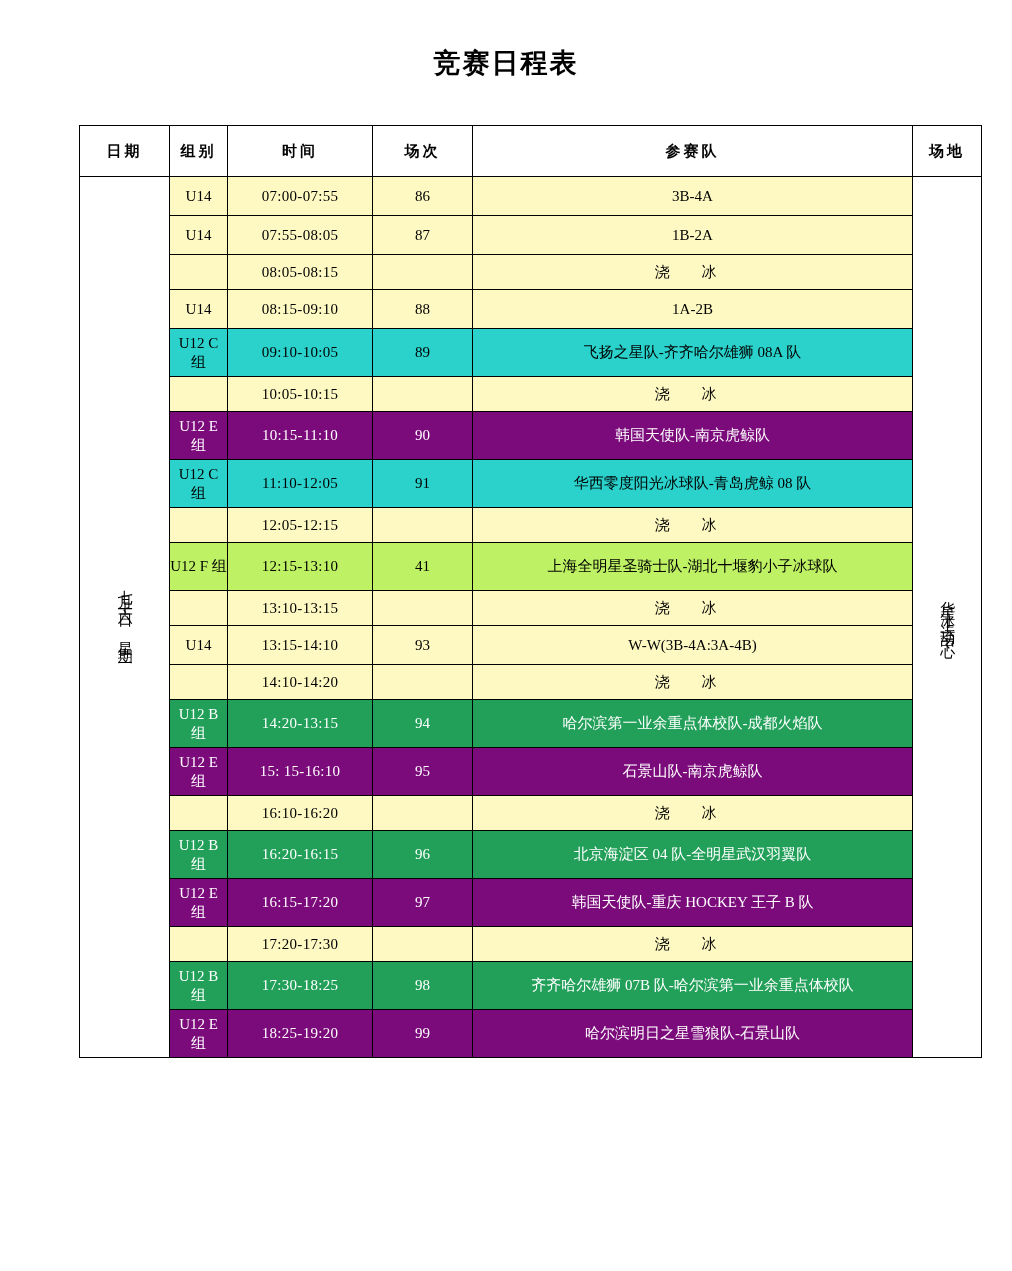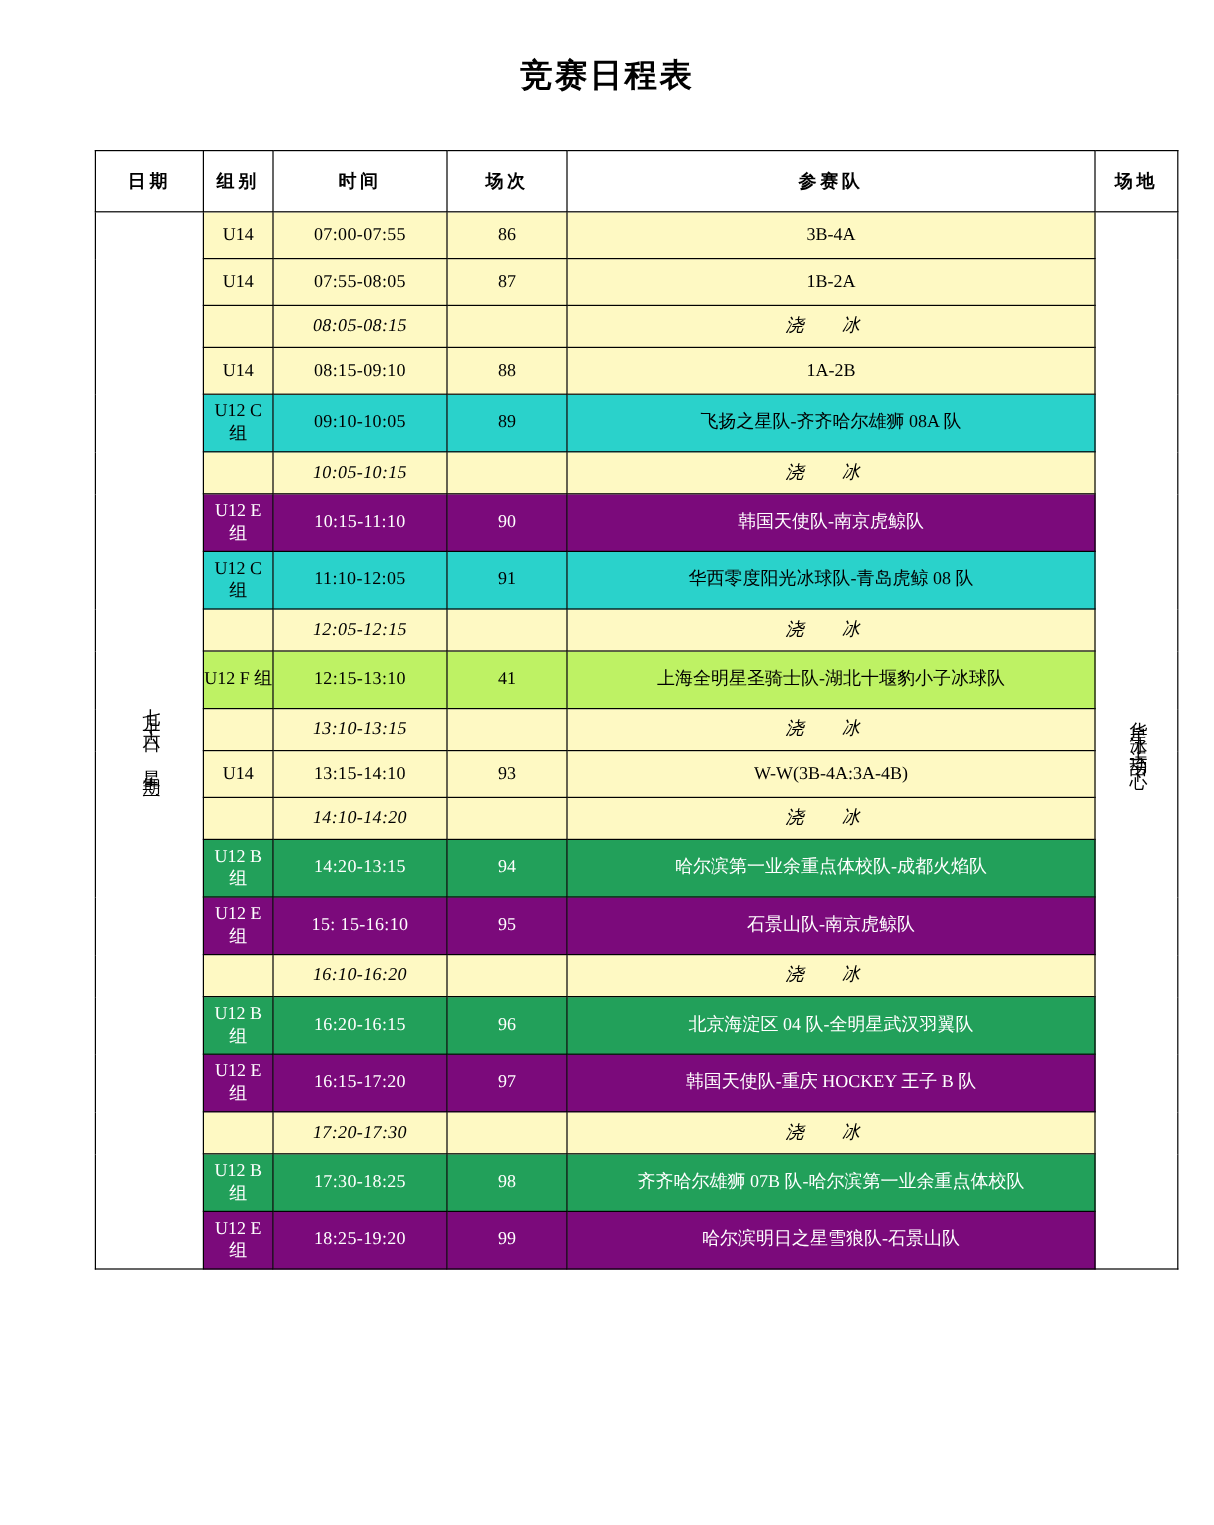--- a/index.html
+++ b/index.html
@@ -86,7 +86,7 @@
   }
   tr.row-normal td { height: 38px; }
   tr.row-colored td { height: 47px; }
-  tr.row-ice td { height: 34px; font-style: italic; }
+  tr.row-ice td { height: 34px; }
 
   .ice-text { letter-spacing: 14px; margin-left: 36px; }
 

